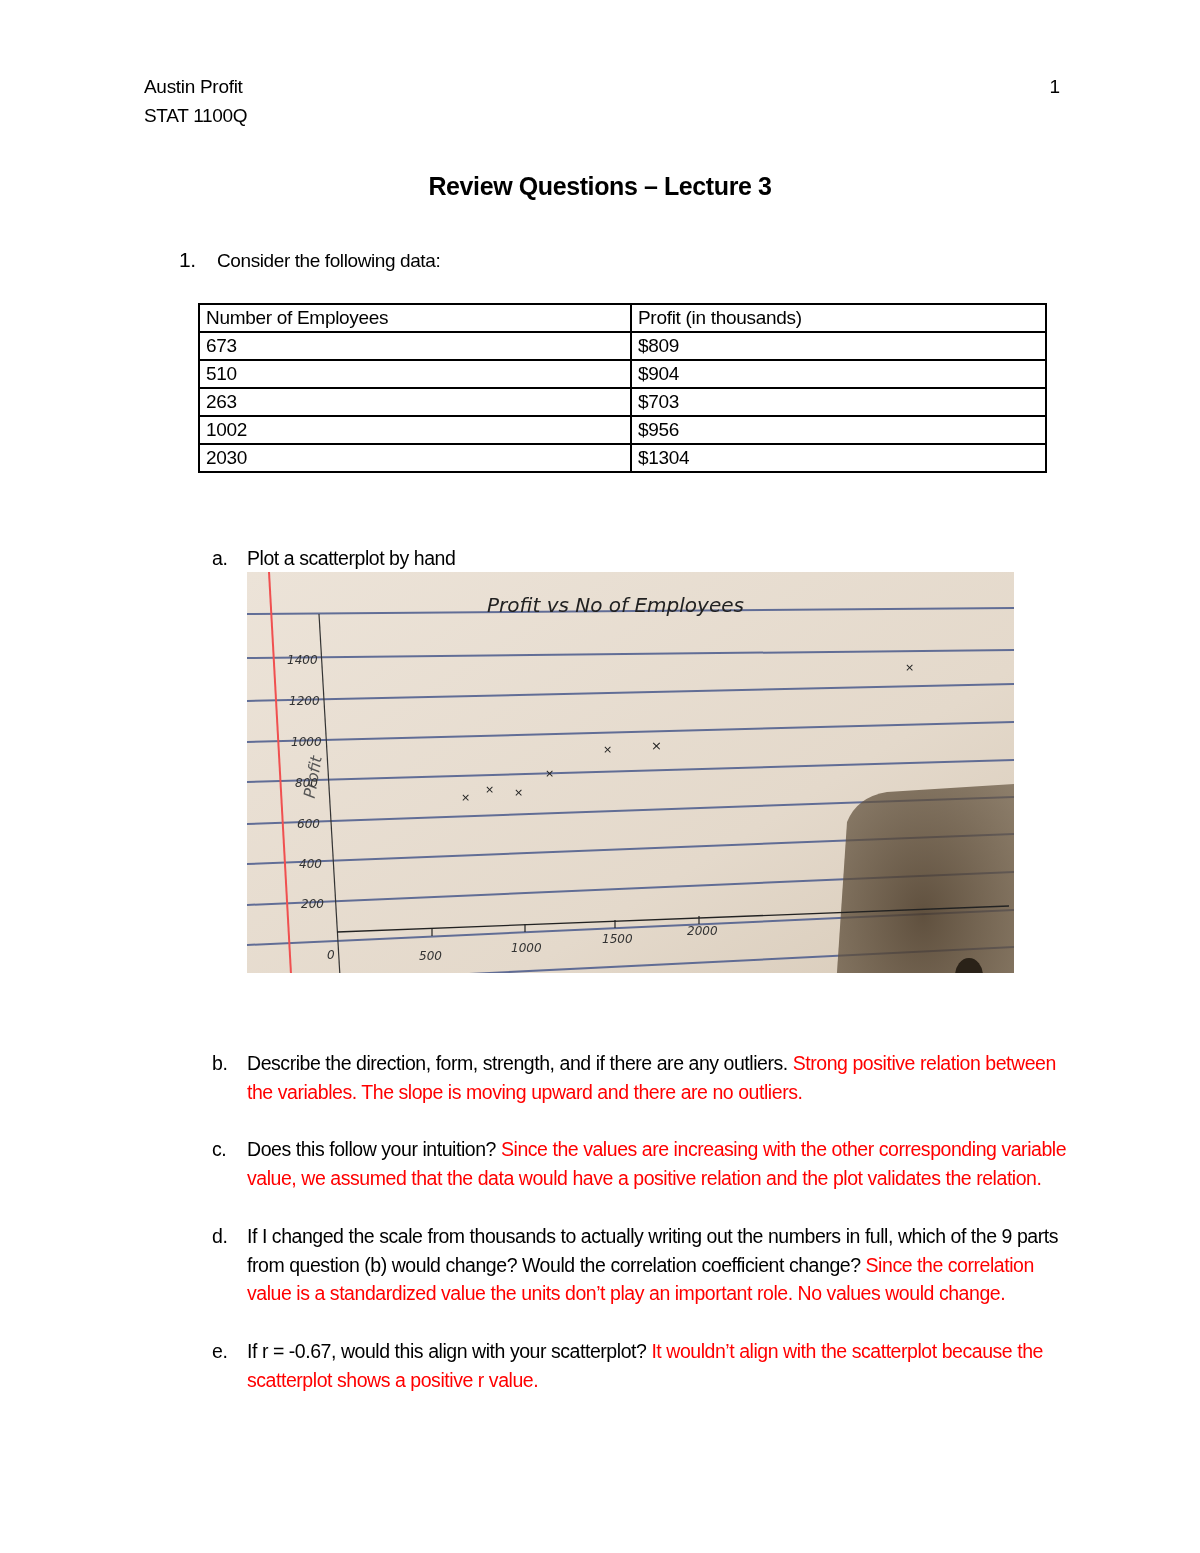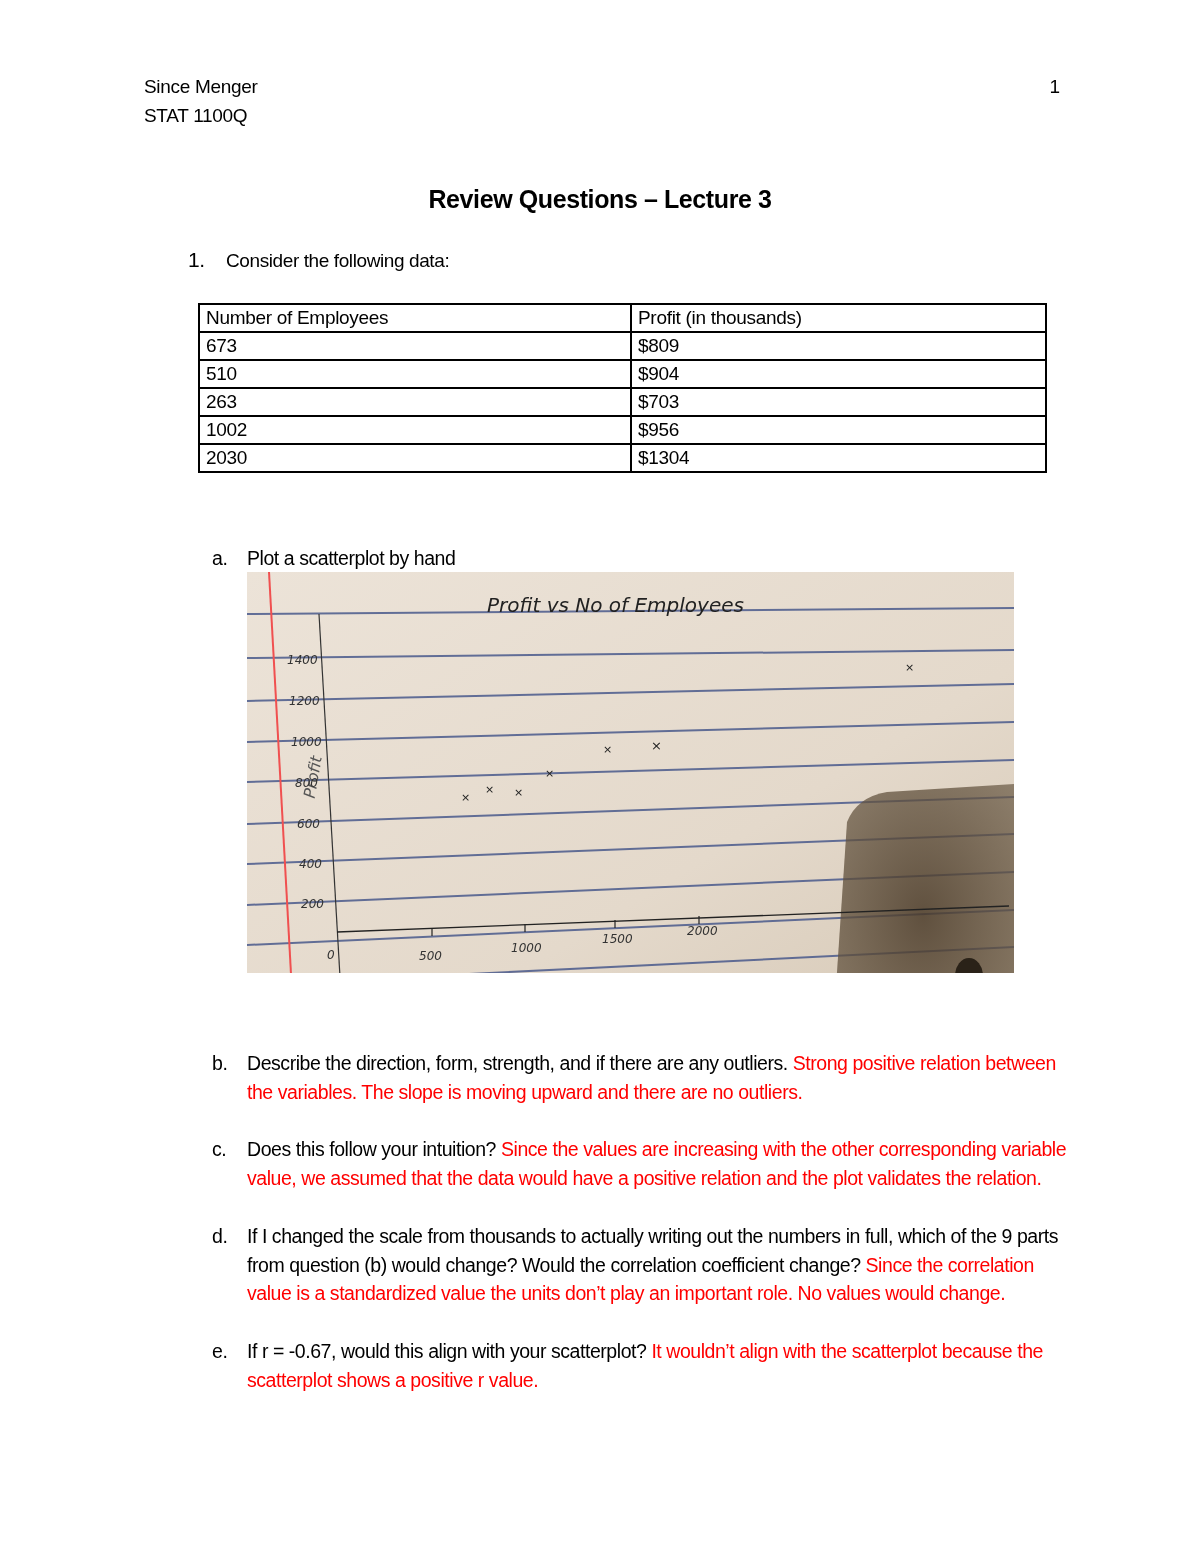--- a/index.html
+++ b/index.html
@@ -27,7 +27,7 @@
 <div class="page-text">
 
   <div class="hdr-left">
-    <div>Since Menger</div>
+    <div>Austin Profit</div>
     <div>STAT 1100Q</div>
   </div>
   <div class="hdr-page">1</div>

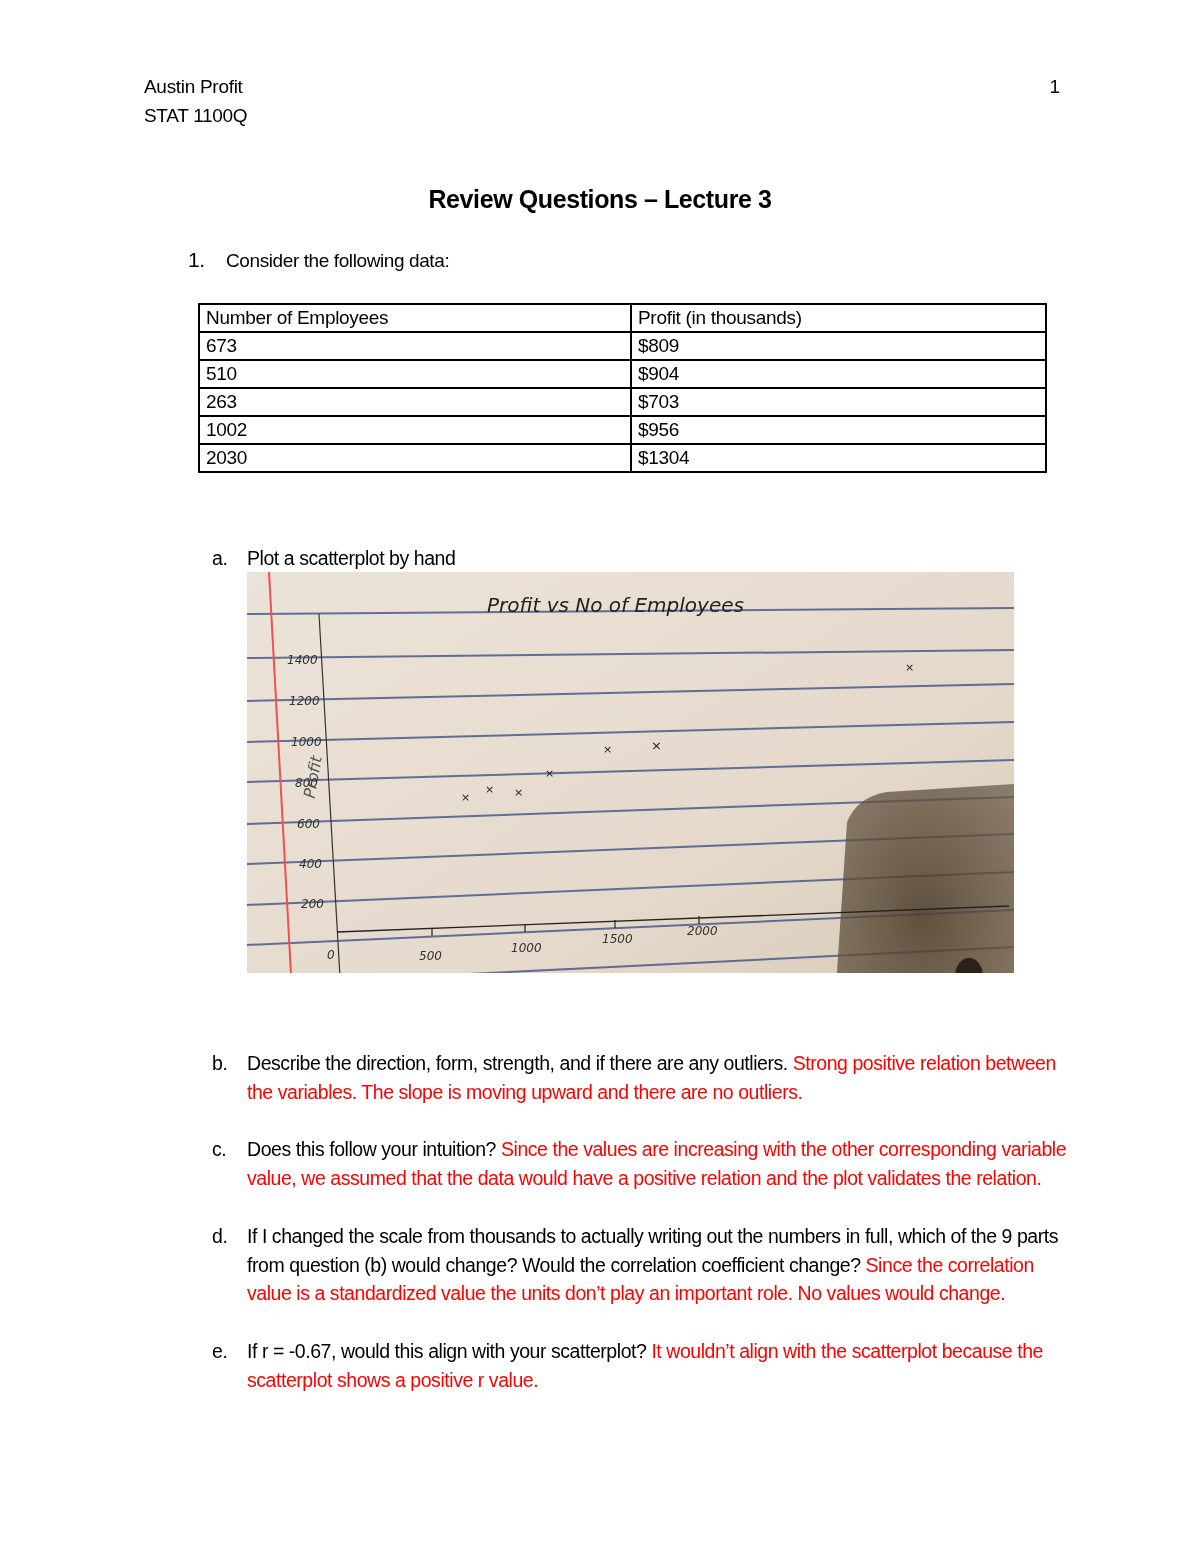--- a/index.html
+++ b/index.html
@@ -8,7 +8,7 @@
   .page-text { font-family: "Liberation Sans Narrow", "Liberation Sans", sans-serif; }
   .hdr-left { position: absolute; left: 144px; top: 72px; font-size: 19px; line-height: 29px; letter-spacing: -0.3px; }
   .hdr-page { position: absolute; right: 140px; top: 72px; font-size: 19px; line-height: 29px; }
-  .title { position: absolute; left: 0; right: 0; top: 185px; text-align: center; font-size: 25px; font-weight: bold; letter-spacing: -0.4px; }
+  .title { position: absolute; left: 0; right: 0; top: 172px; text-align: center; font-size: 25px; font-weight: bold; letter-spacing: -0.4px; }
   .q1 { position: absolute; left: 188px; top: 248px; font-size: 19px; letter-spacing: -0.4px; }
   .q1 .num { display: inline-block; width: 38px; font-size: 21px; }
   table.data { position: absolute; left: 198px; top: 303px; width: 849px; border-collapse: collapse; font-size: 19px; letter-spacing: -0.3px; }

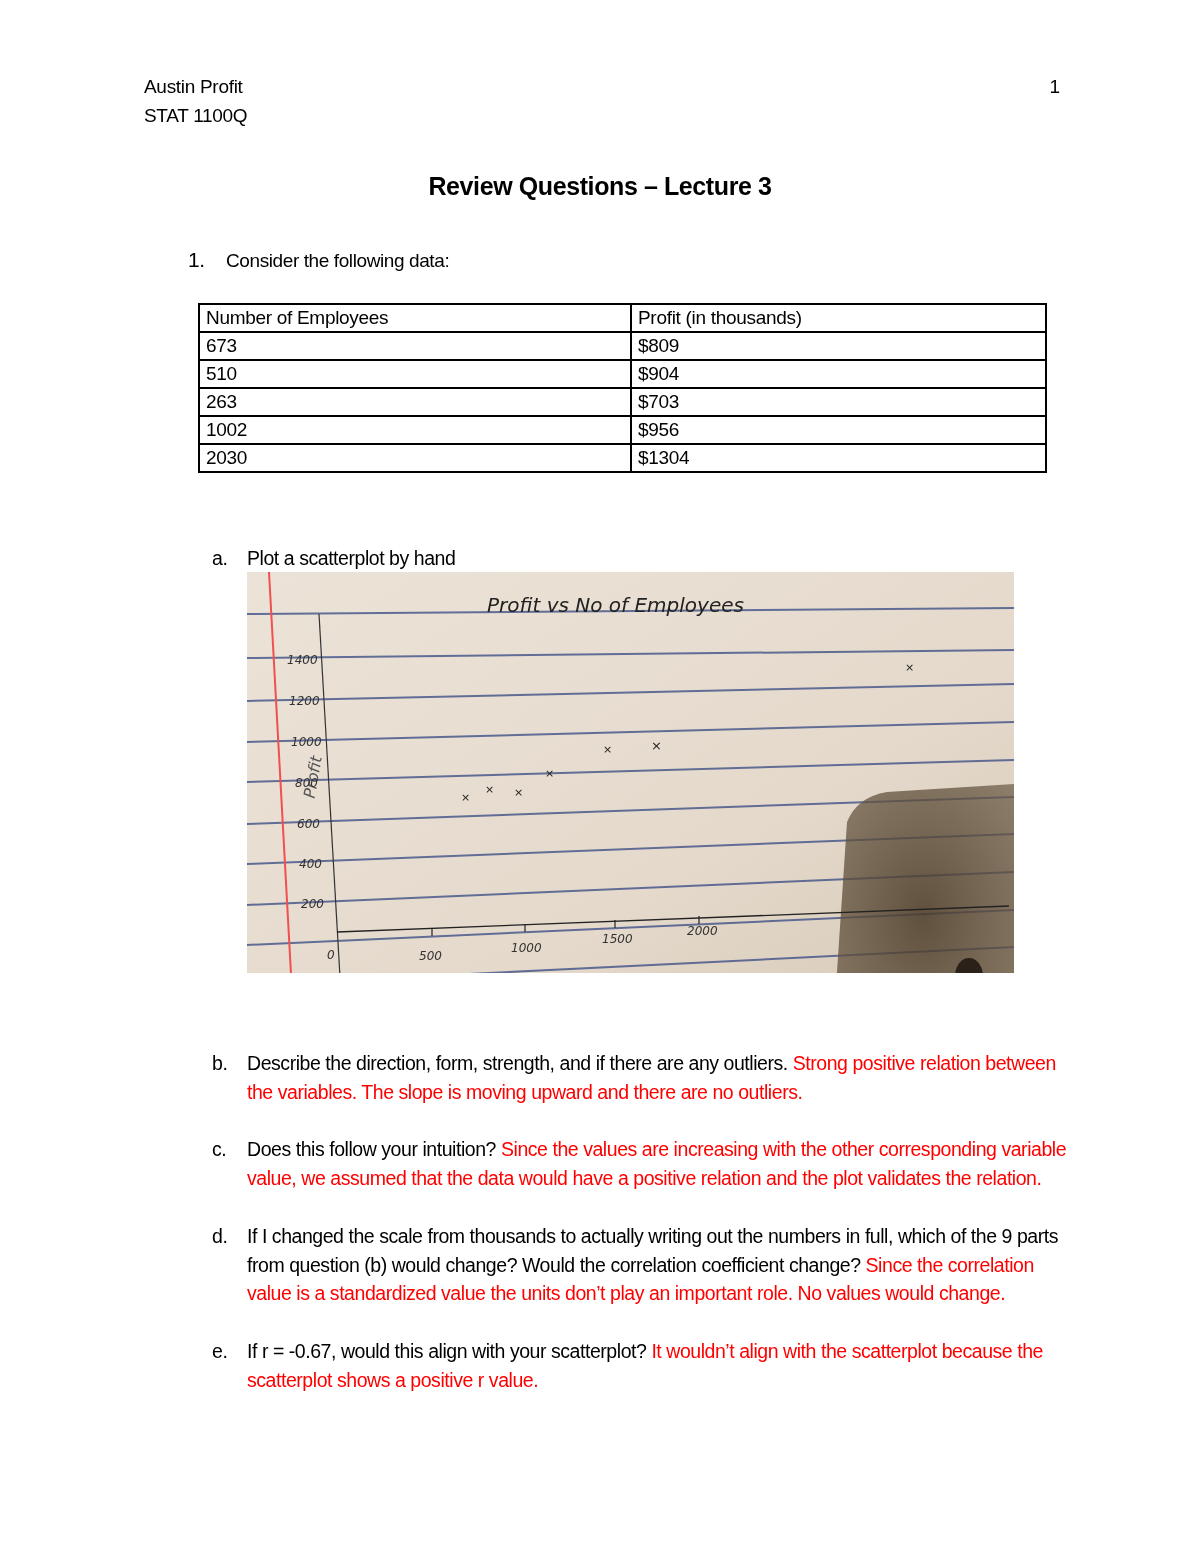--- a/index.html
+++ b/index.html
@@ -9,7 +9,7 @@
   .hdr-left { position: absolute; left: 144px; top: 72px; font-size: 19px; line-height: 29px; letter-spacing: -0.3px; }
   .hdr-page { position: absolute; right: 140px; top: 72px; font-size: 19px; line-height: 29px; }
   .title { position: absolute; left: 0; right: 0; top: 172px; text-align: center; font-size: 25px; font-weight: bold; letter-spacing: -0.4px; }
-  .q1 { position: absolute; left: 188px; top: 248px; font-size: 19px; letter-spacing: -0.4px; }
+  .q1 { position: absolute; left: 179px; top: 248px; font-size: 19px; letter-spacing: -0.4px; }
   .q1 .num { display: inline-block; width: 38px; font-size: 21px; }
   table.data { position: absolute; left: 198px; top: 303px; width: 849px; border-collapse: collapse; font-size: 19px; letter-spacing: -0.3px; }
   table.data td { border: 2px solid #000; height: 26px; padding: 0 6px; vertical-align: middle; line-height: 26px; }

